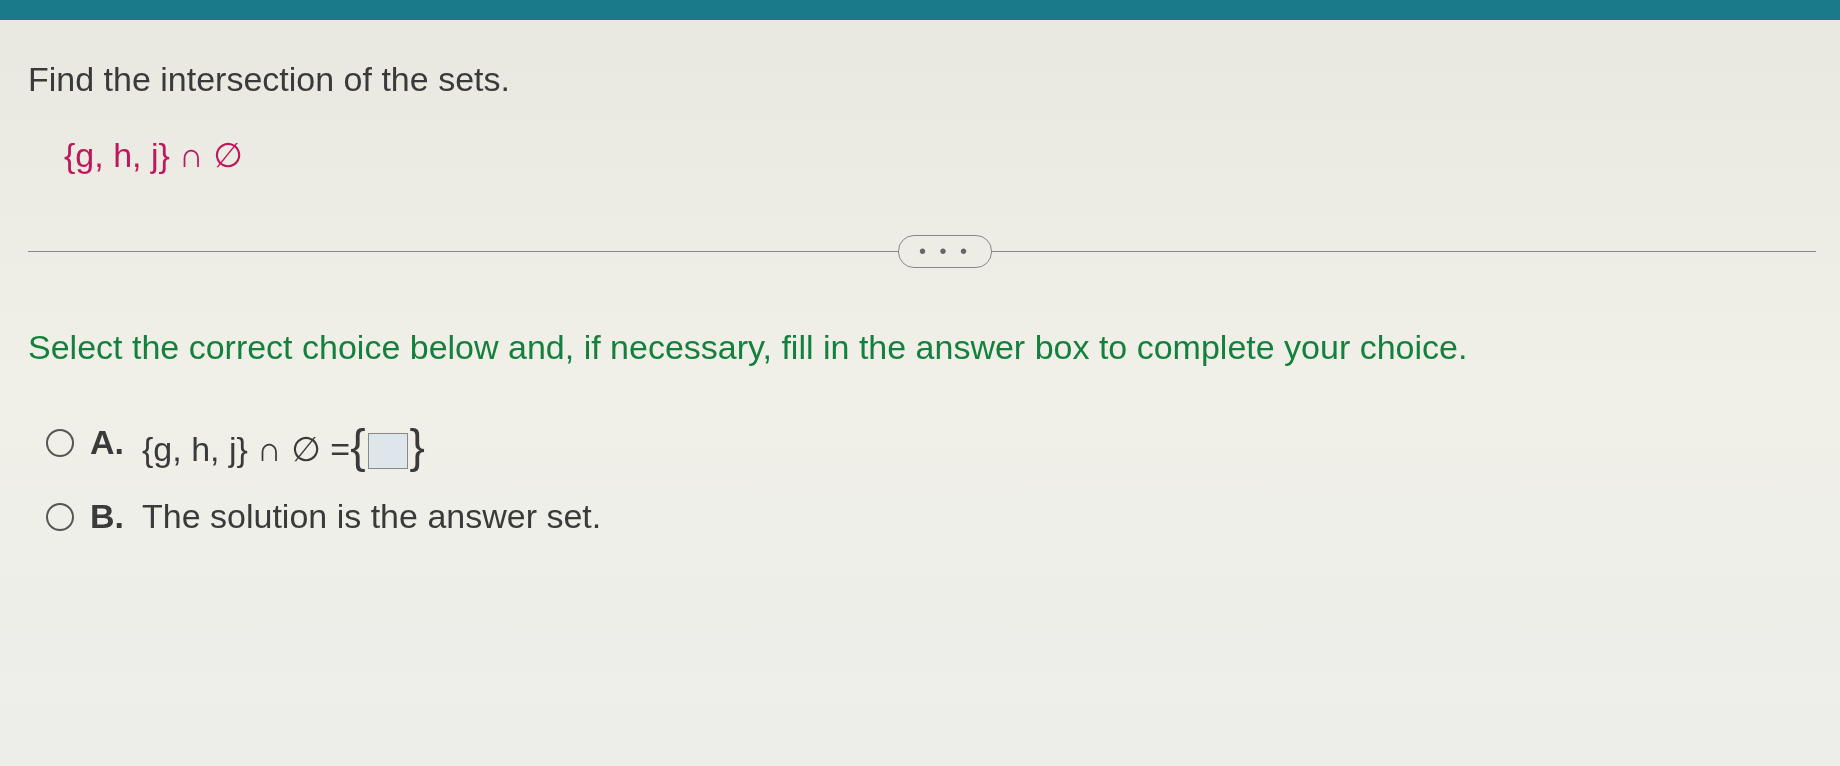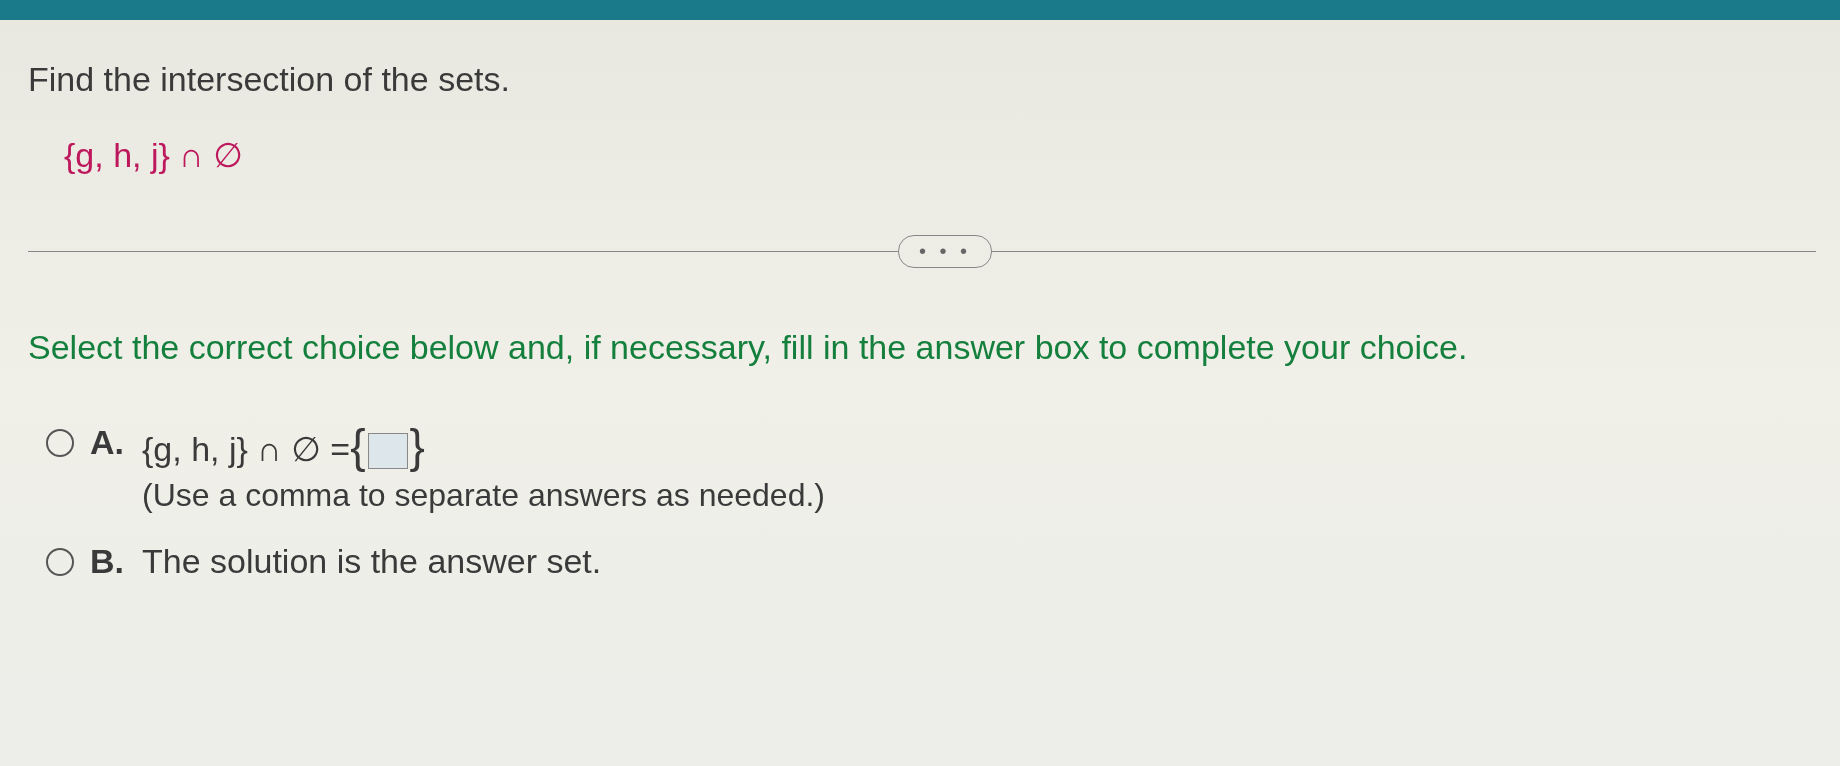--- a/index.html
+++ b/index.html
@@ -155,7 +155,6 @@
           <input class="answer-box" type="text" value="" style="">
           <span class="brace">}</span>
         </div>
-        <div class="choice-hint">(Use a comma to separate answers as needed.)</div>
       </div>
     </div>
 

